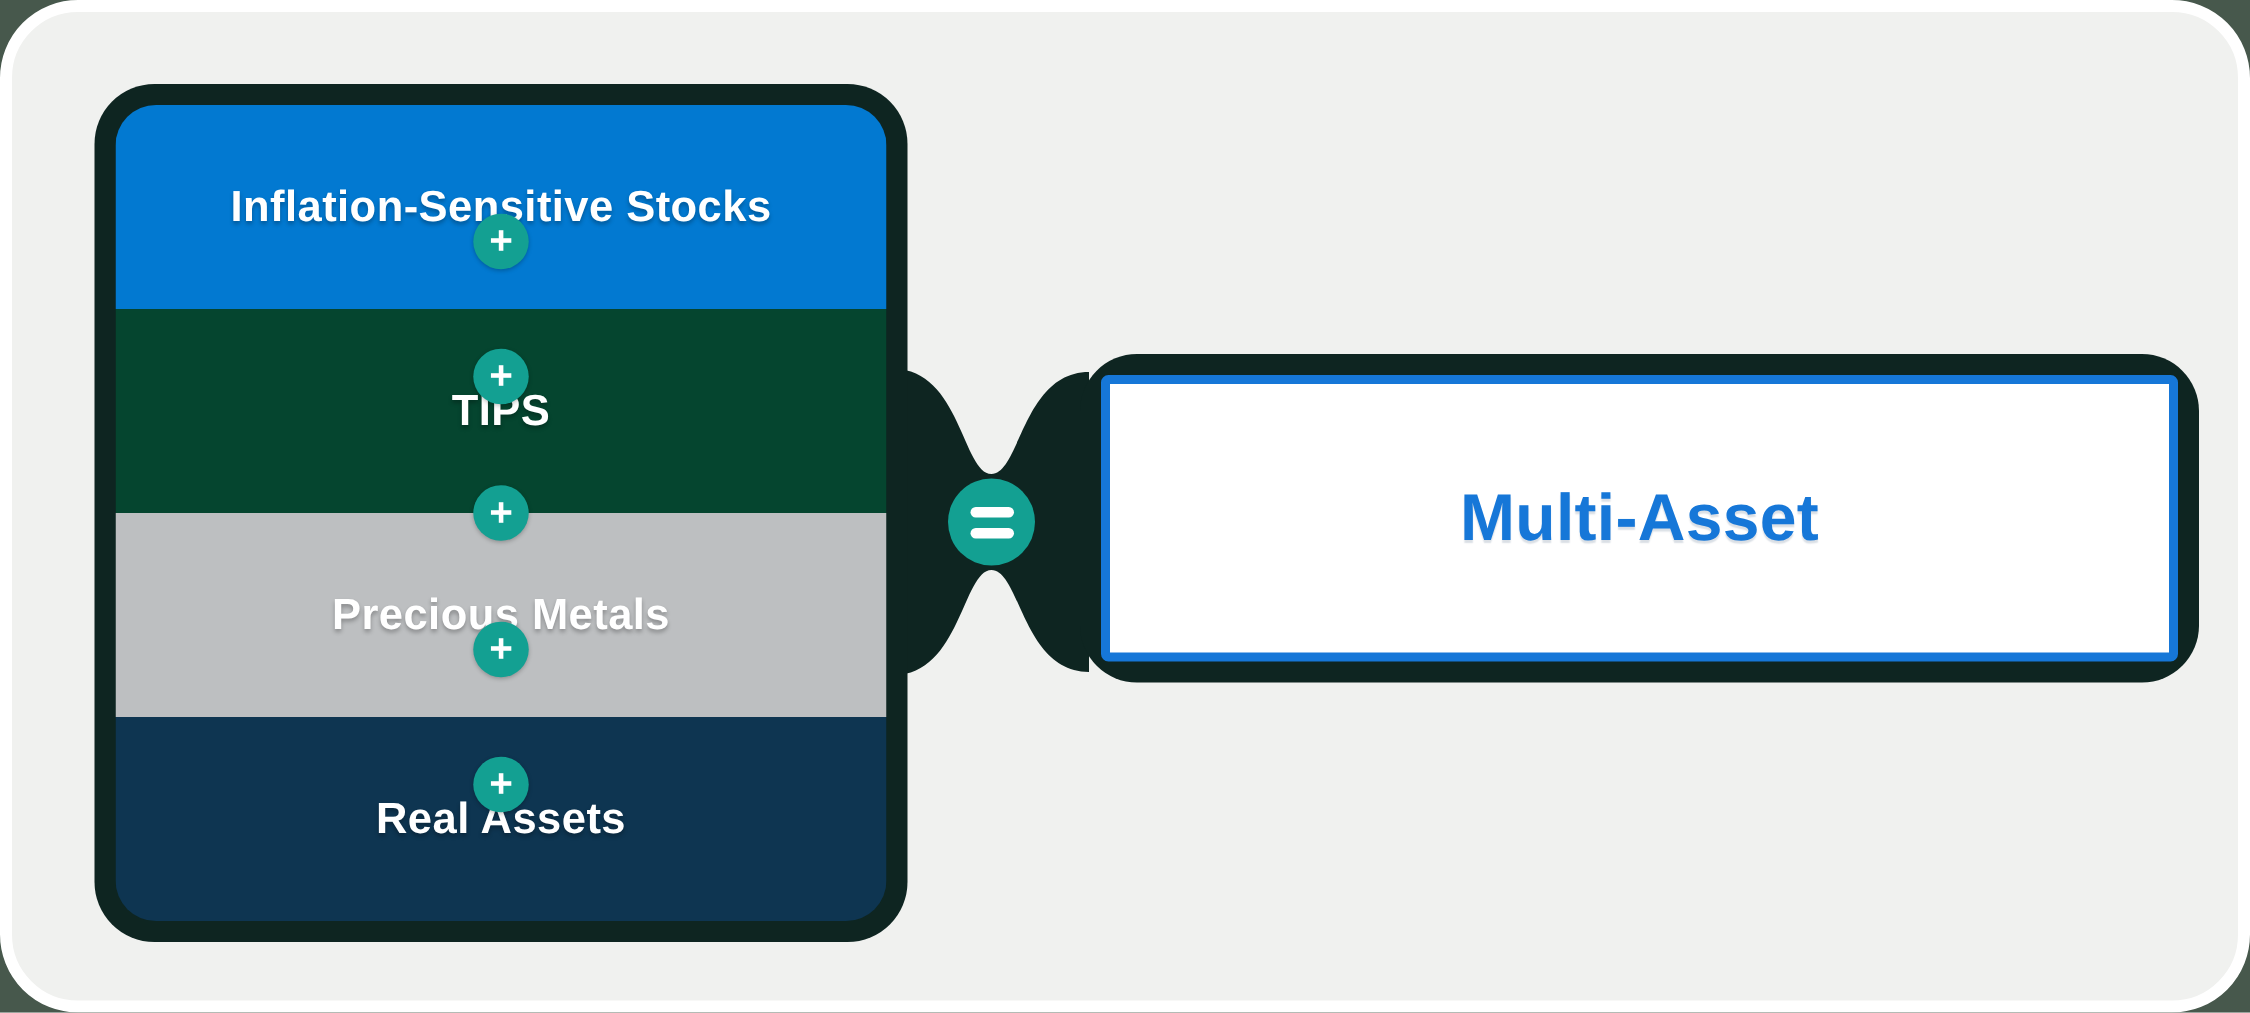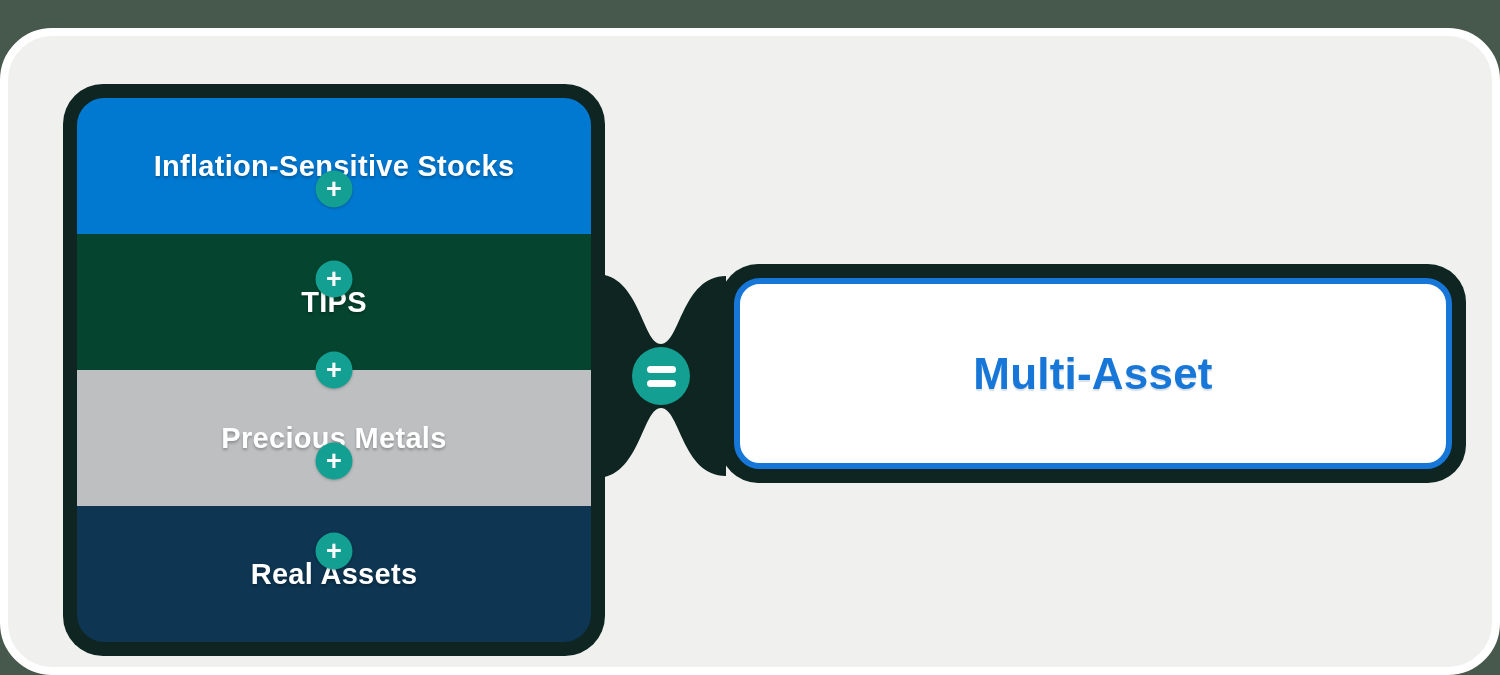--- a/index.html
+++ b/index.html
@@ -10,7 +10,7 @@
   }
   .canvas {
     position:absolute; inset:0; box-sizing:border-box;
-    background:#f0f1ef; border:8px solid #ffffff; border-radius:52px;margin-top:28px;
+    background:#f0f1ef; border:8px solid #ffffff; border-radius:52px;
   }
   
   .stack {

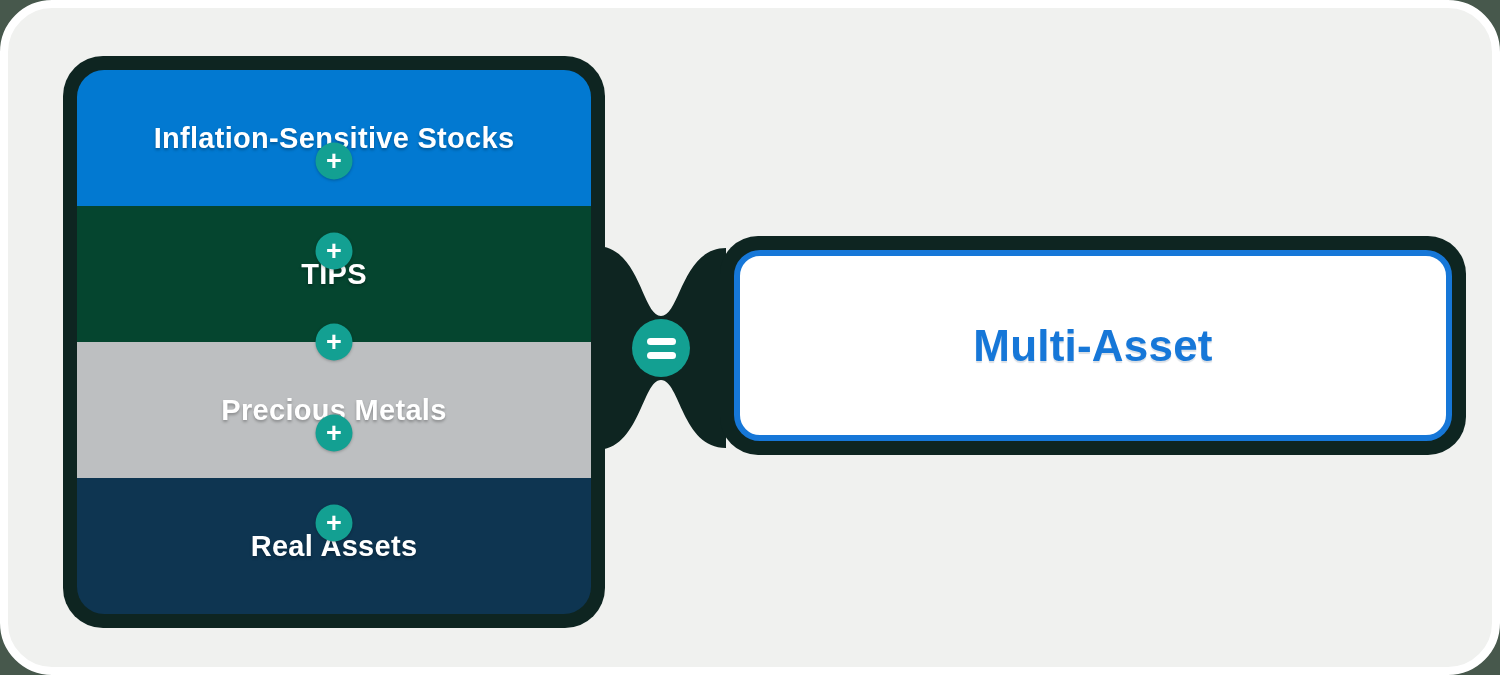--- a/index.html
+++ b/index.html
@@ -56,7 +56,7 @@
   }
   .etf-inner {
     width:100%; height:100%; box-sizing:border-box;
-    background:#ffffff; border:6px solid var(--accent); border-radius:26px;
+    background:#ffffff; border:6px solid var(--accent); border-radius:5px;
     display:flex; flex-direction:column; align-items:center; justify-content:center;
   }
   .etf-title-line {

